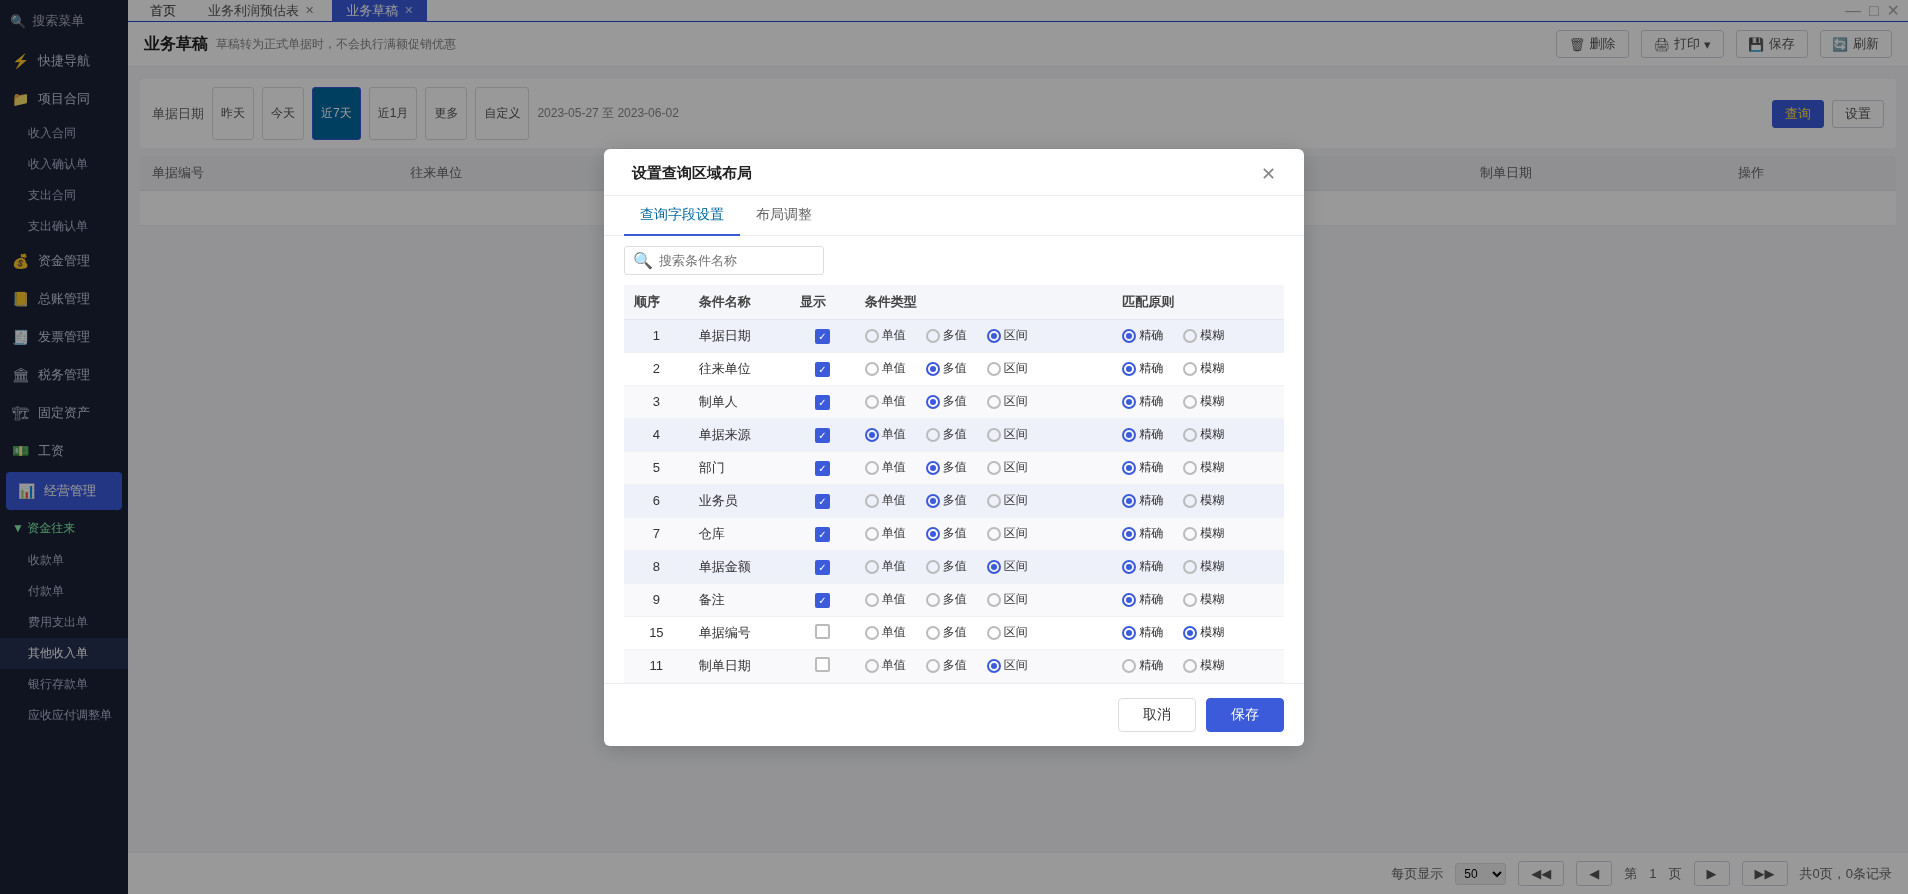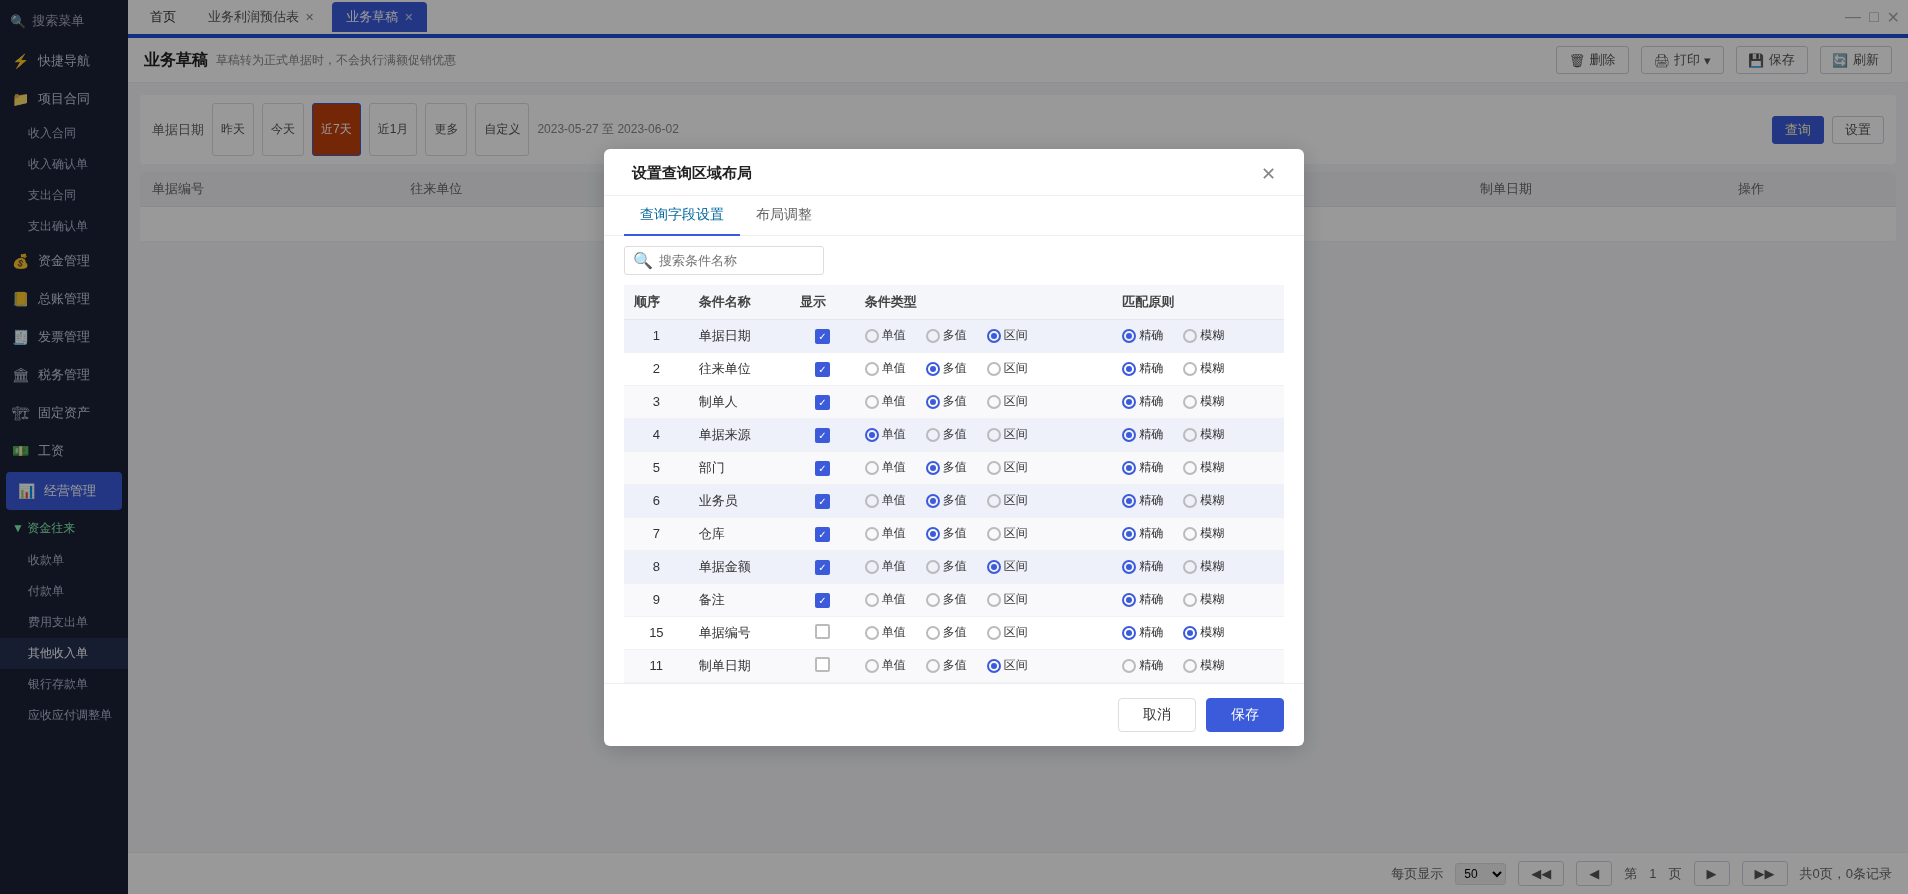--- a/index.html
+++ b/index.html
@@ -51,8 +51,8 @@
       background: #fff;
       display: flex;
       align-items: center;
-      height: 38px;
-      border-bottom: 4px solid #1d4ed8;
+      height: 22px;
+      border-bottom: 1px solid #1d4ed8;
       padding: 0 8px;
       gap: 4px;
     }

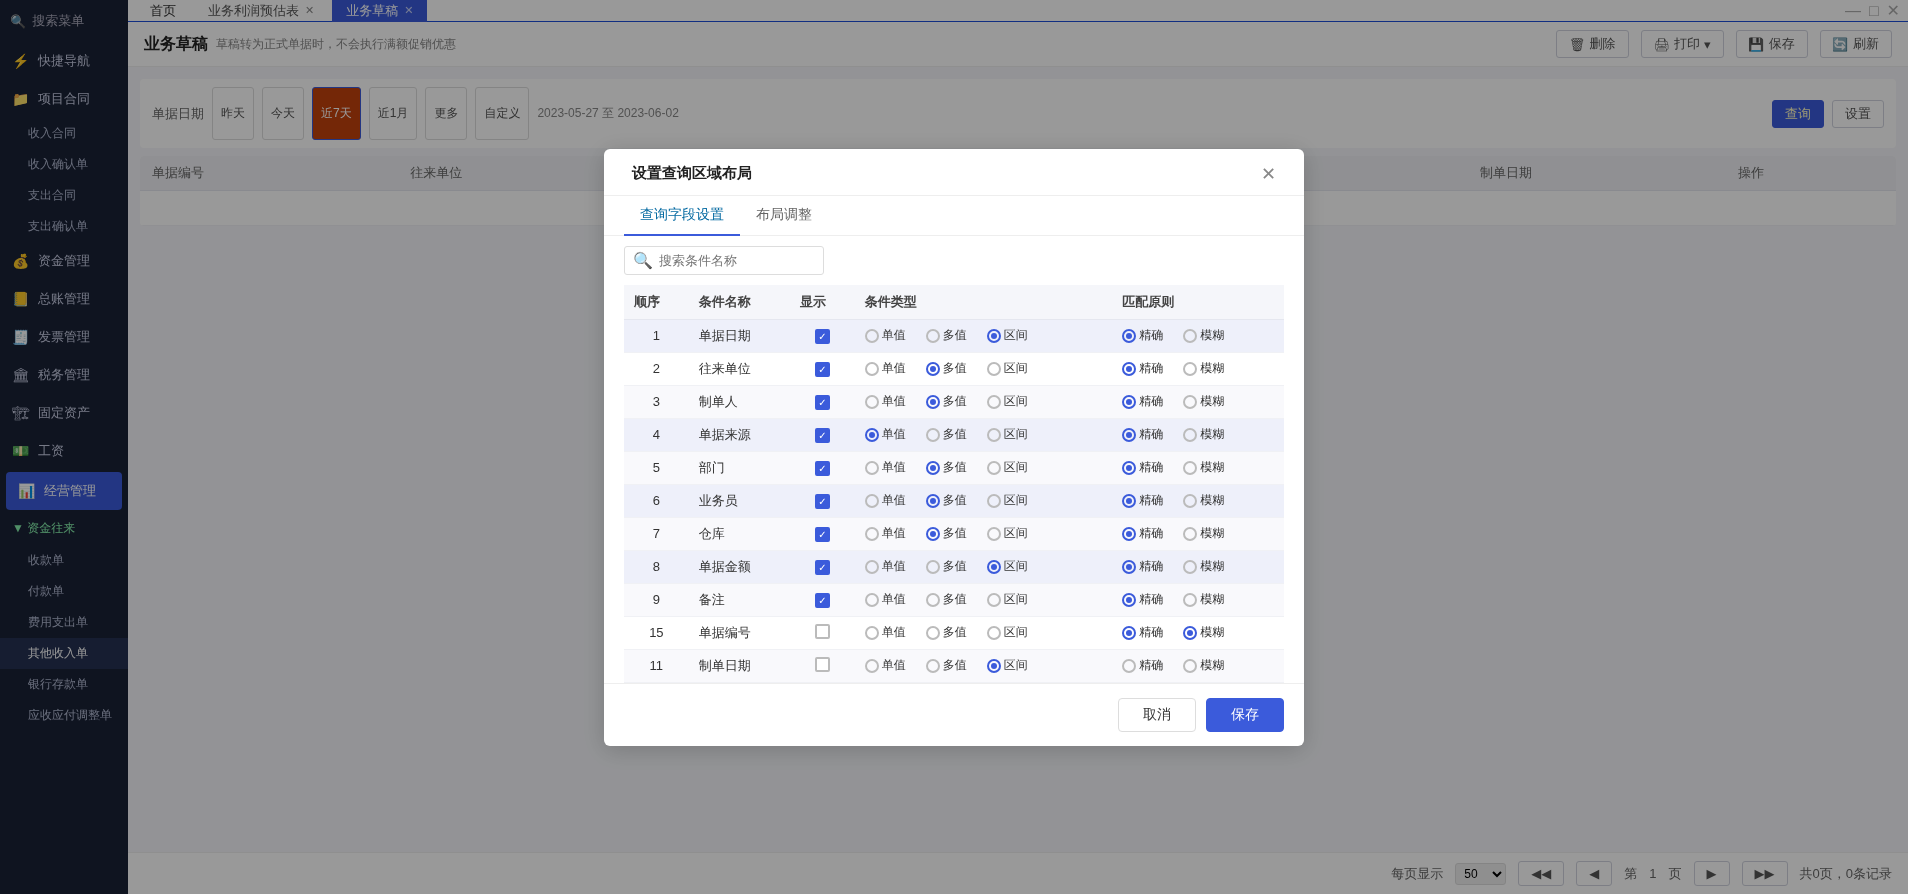--- a/index.html
+++ b/index.html
@@ -135,7 +135,7 @@
       color: #555;
       cursor: pointer;
     }
-    .date-btn.active { background: #c2410c; color: #fff; border-color: #3b5bdb; }
+    .date-btn.active { background: #0369a1; color: #fff; border-color: #3b5bdb; }
     .date-range { font-size: 12px; color: #888; }
 
     

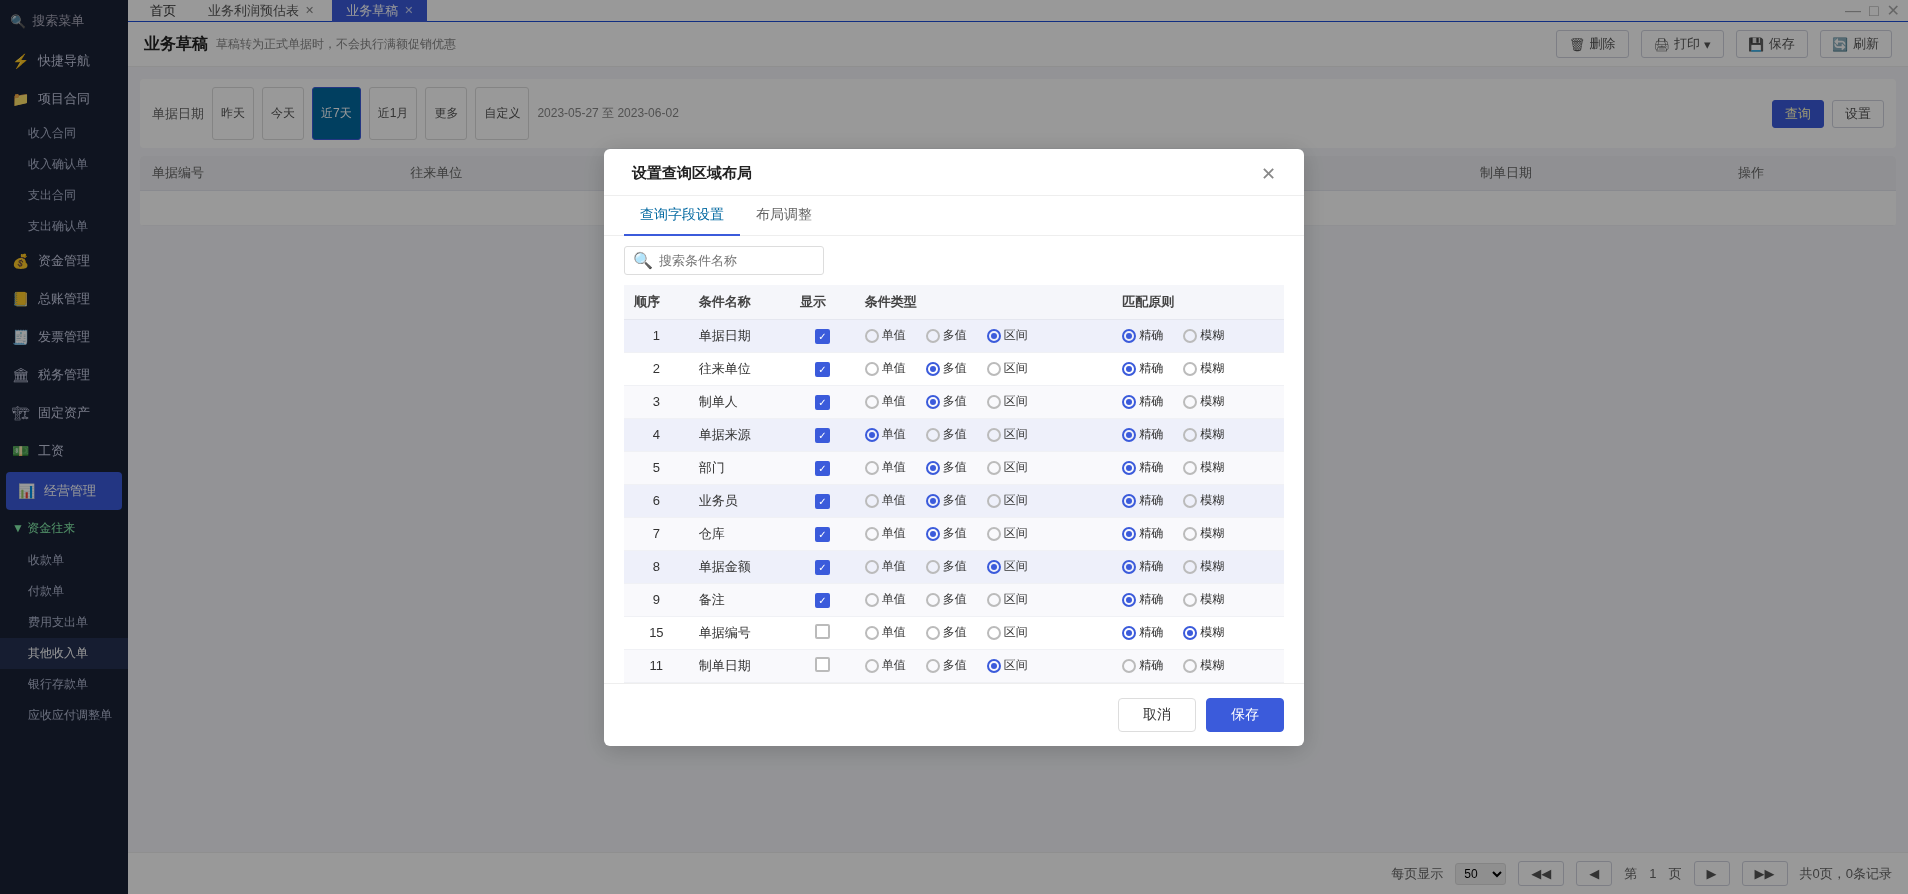--- a/index.html
+++ b/index.html
@@ -103,7 +103,7 @@
       align-items: center;
       gap: 4px;
     }
-    .header-btn.primary { background: #3b5bdb; color: #fef9c3; border-color: #3b5bdb; }
+    .header-btn.primary { background: #3b5bdb; color: #fde047; border-color: #3b5bdb; }
 
     
     .content-area {

